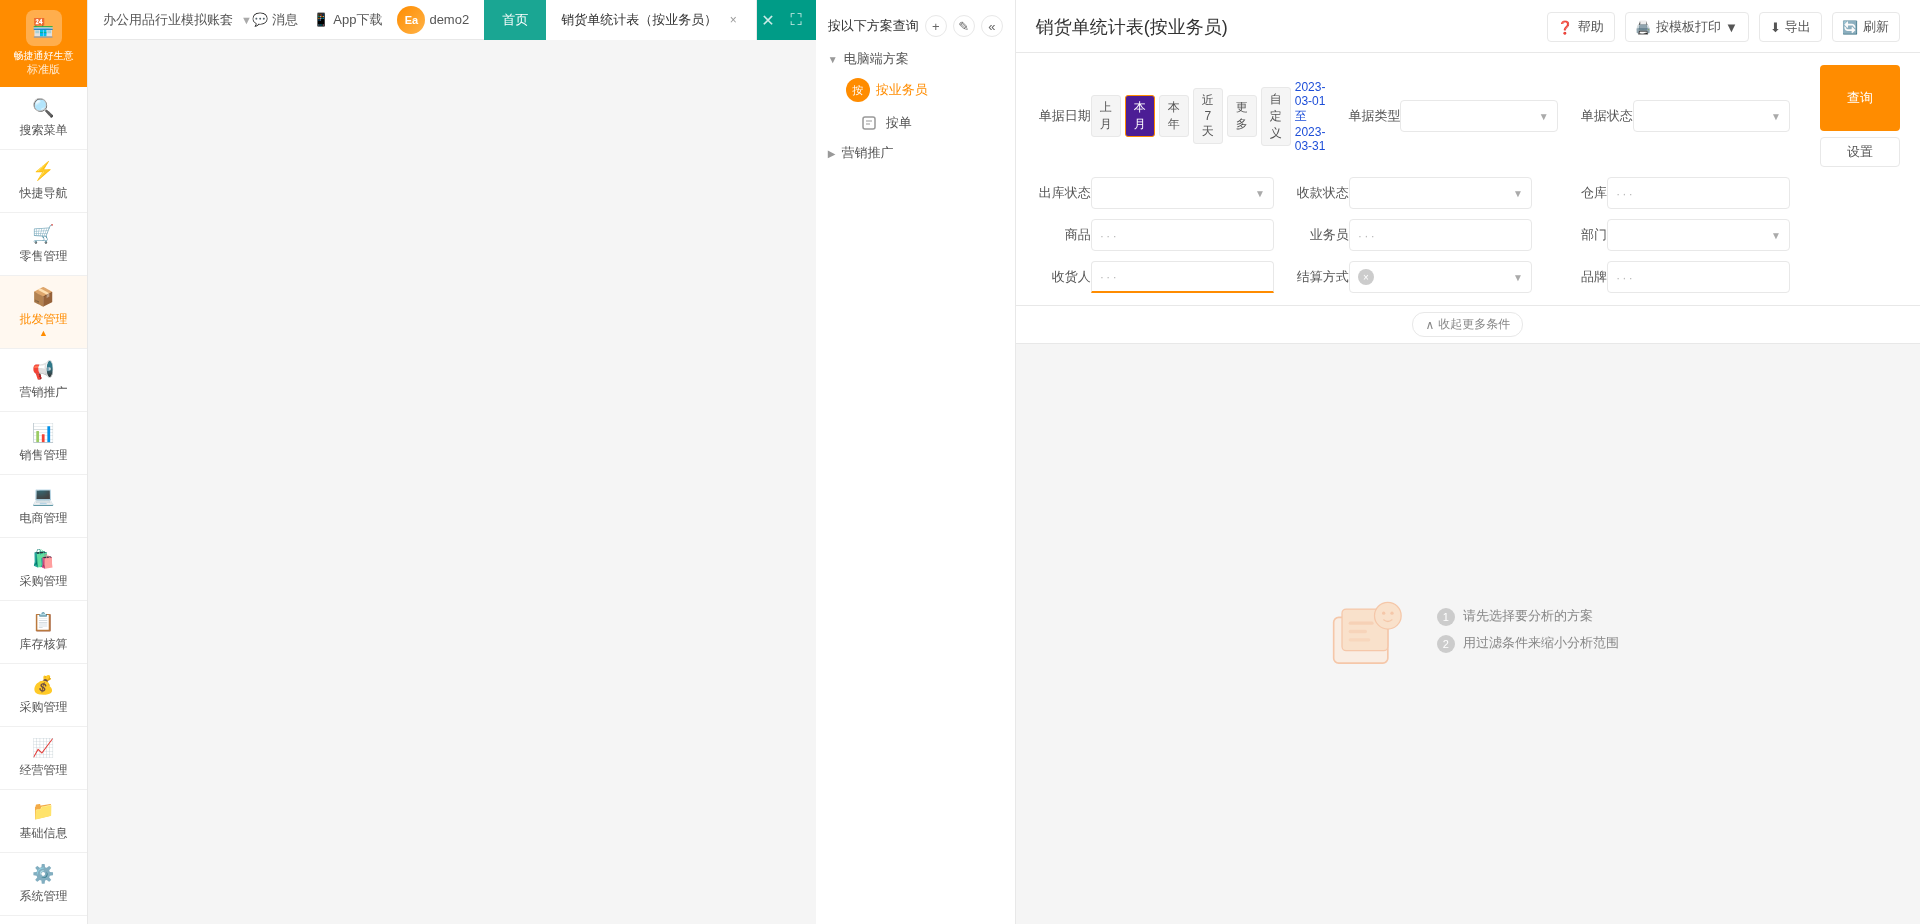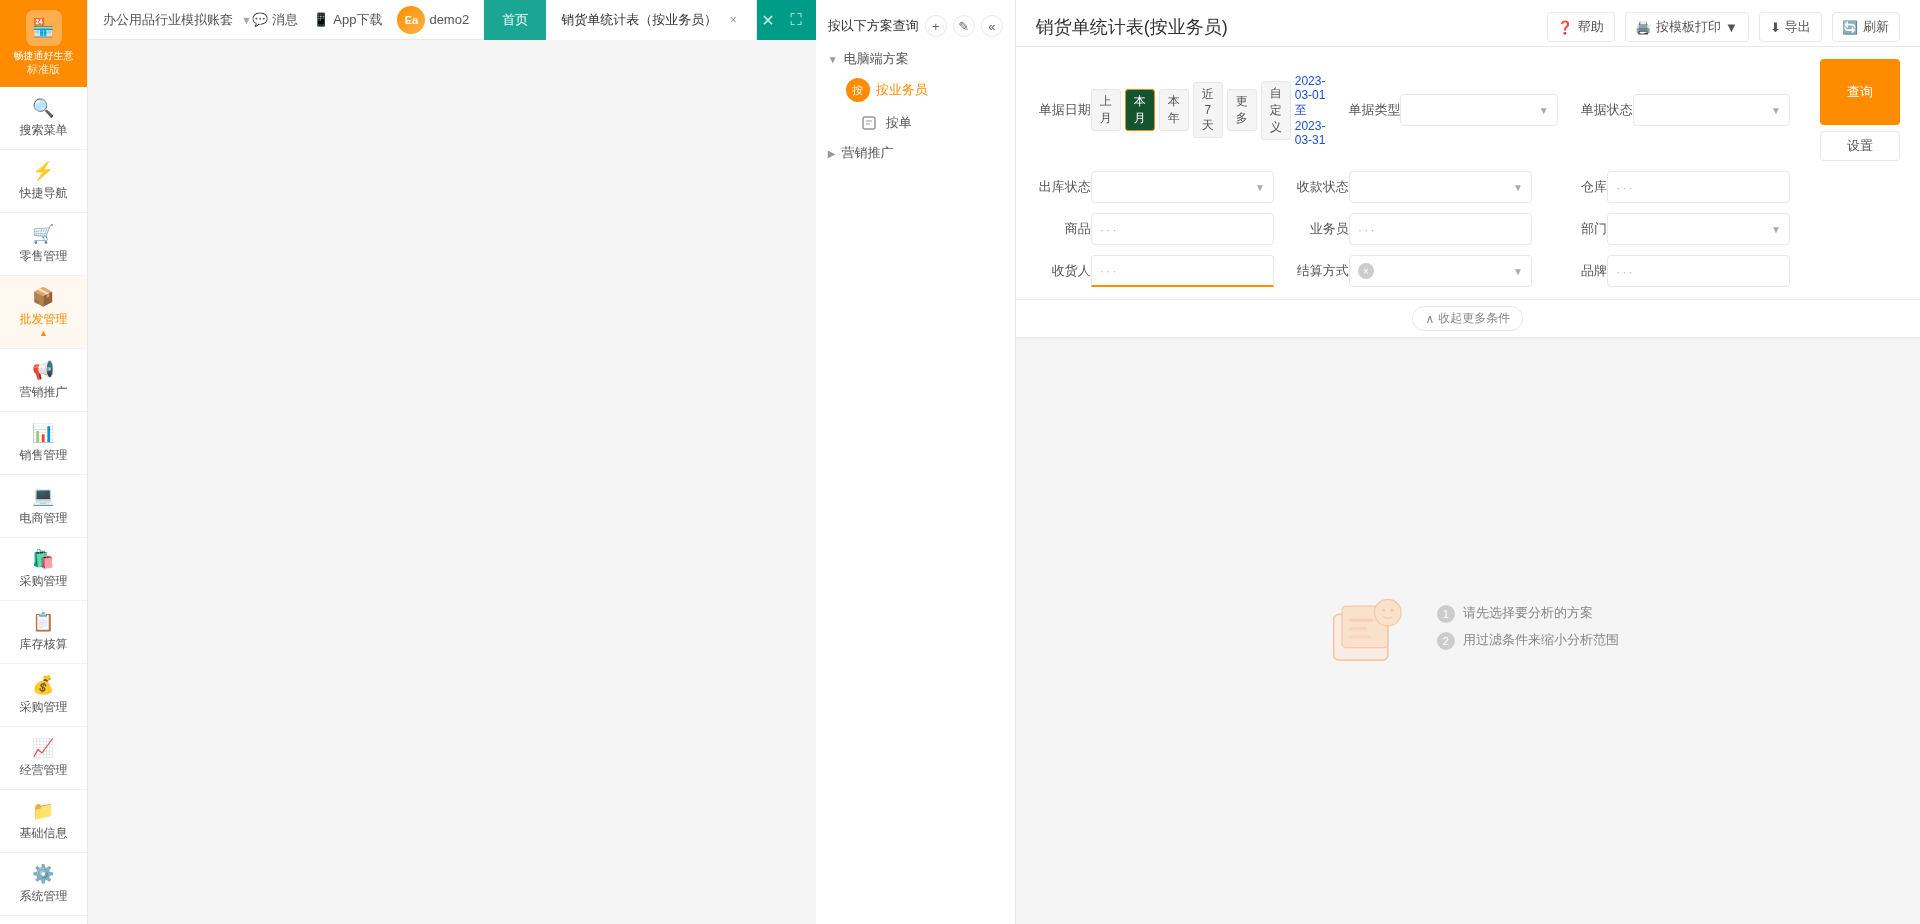--- a/index.html
+++ b/index.html
@@ -225,7 +225,7 @@
     
     .page-header {
       background: #fff;
-      padding: 12px 20px 4px;
+      padding: 12px 20px 10px;
       border-bottom: 1px solid #e8e8e8;
       display: flex;
       align-items: center;

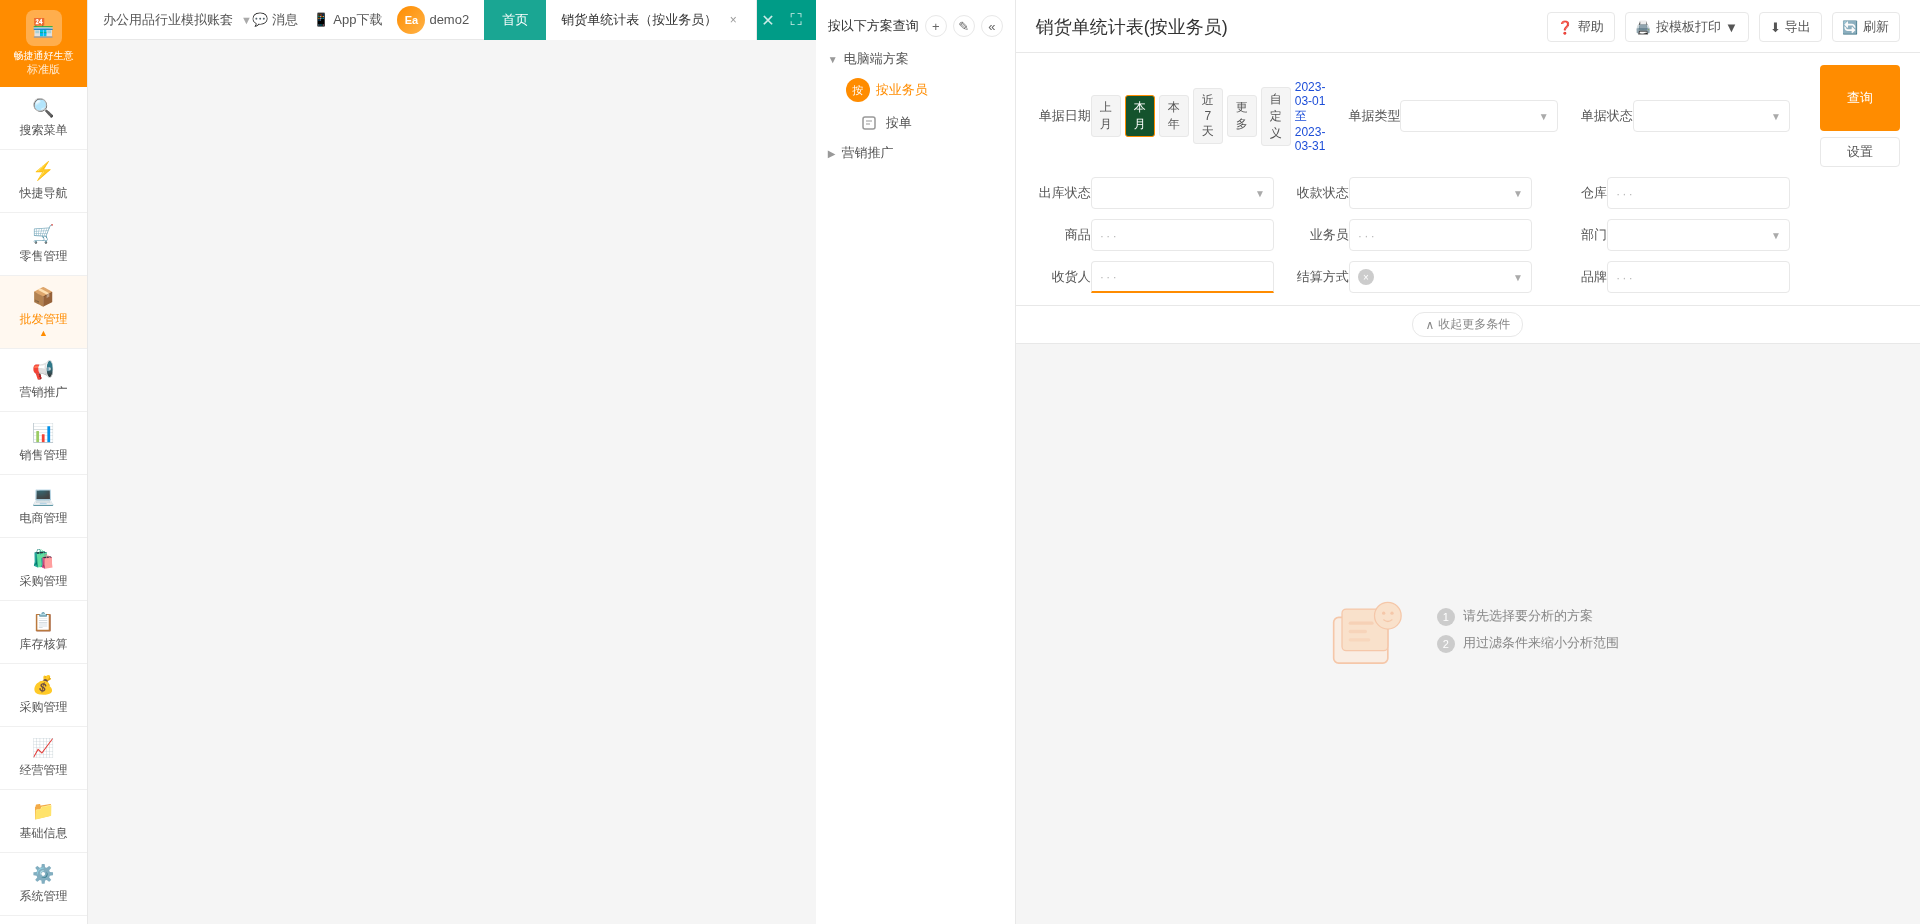--- a/index.html
+++ b/index.html
@@ -301,7 +301,7 @@
       background: #f5f5f5;
       border: 1px solid #e8e8e8;
     }
-    .date-btn.active { background: #14532d; color: #fff; border-color: #ff8c00; }
+    .date-btn.active { background: #4c1d95; color: #fff; border-color: #ff8c00; }
     .date-range {
       font-size: 12px; color: #1d4ed8;
     }

